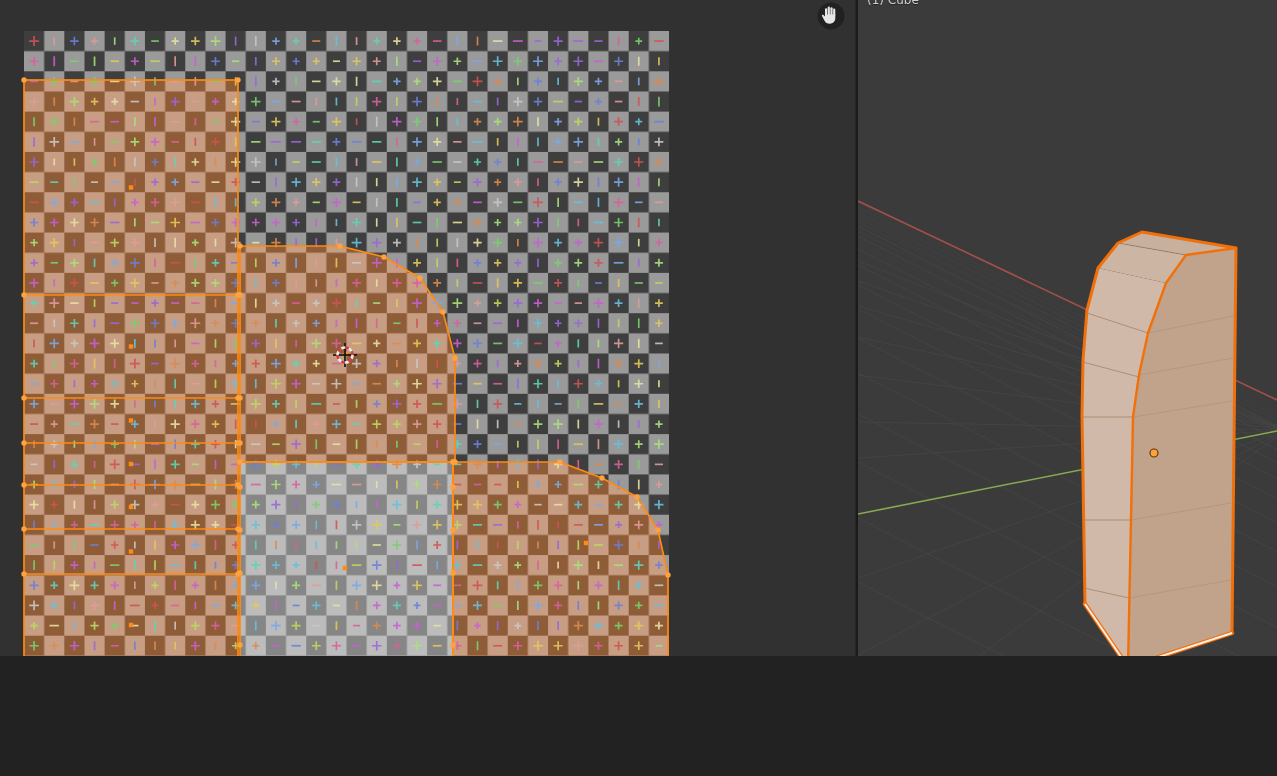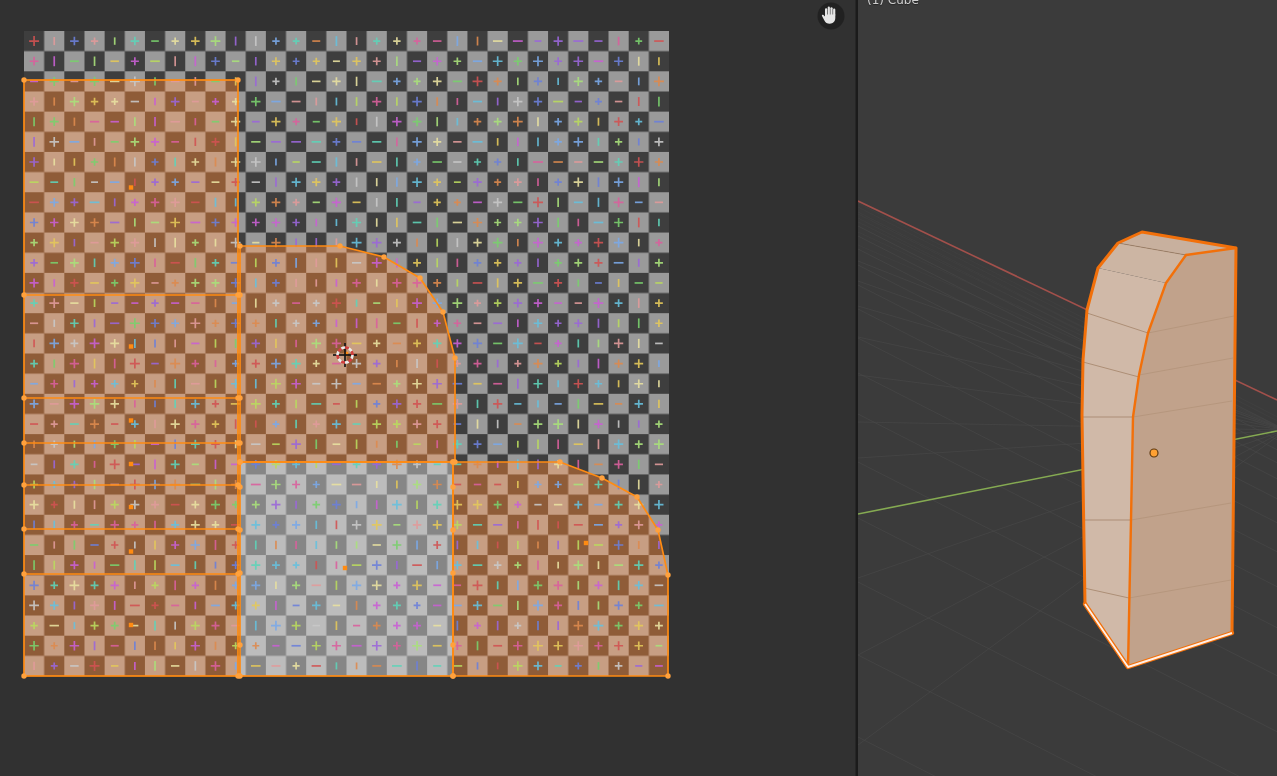--- a/index.html
+++ b/index.html
@@ -3,7 +3,7 @@
 <meta charset="utf-8">
 <style>
   html,body{margin:0;padding:0;background:#222;}
-  #app{position:relative;width:1277px;height:776px;overflow:hidden;
+  #app{position:relative;width:1277px;height:656px;overflow:hidden;
        font-family:"DejaVu Sans","Liberation Sans",sans-serif;background:#313131;}
   #uv-pane{position:absolute;left:0;top:0;width:855px;height:776px;background:#313131;overflow:hidden;}
   #uv-canvas{position:absolute;left:0;top:0;}

